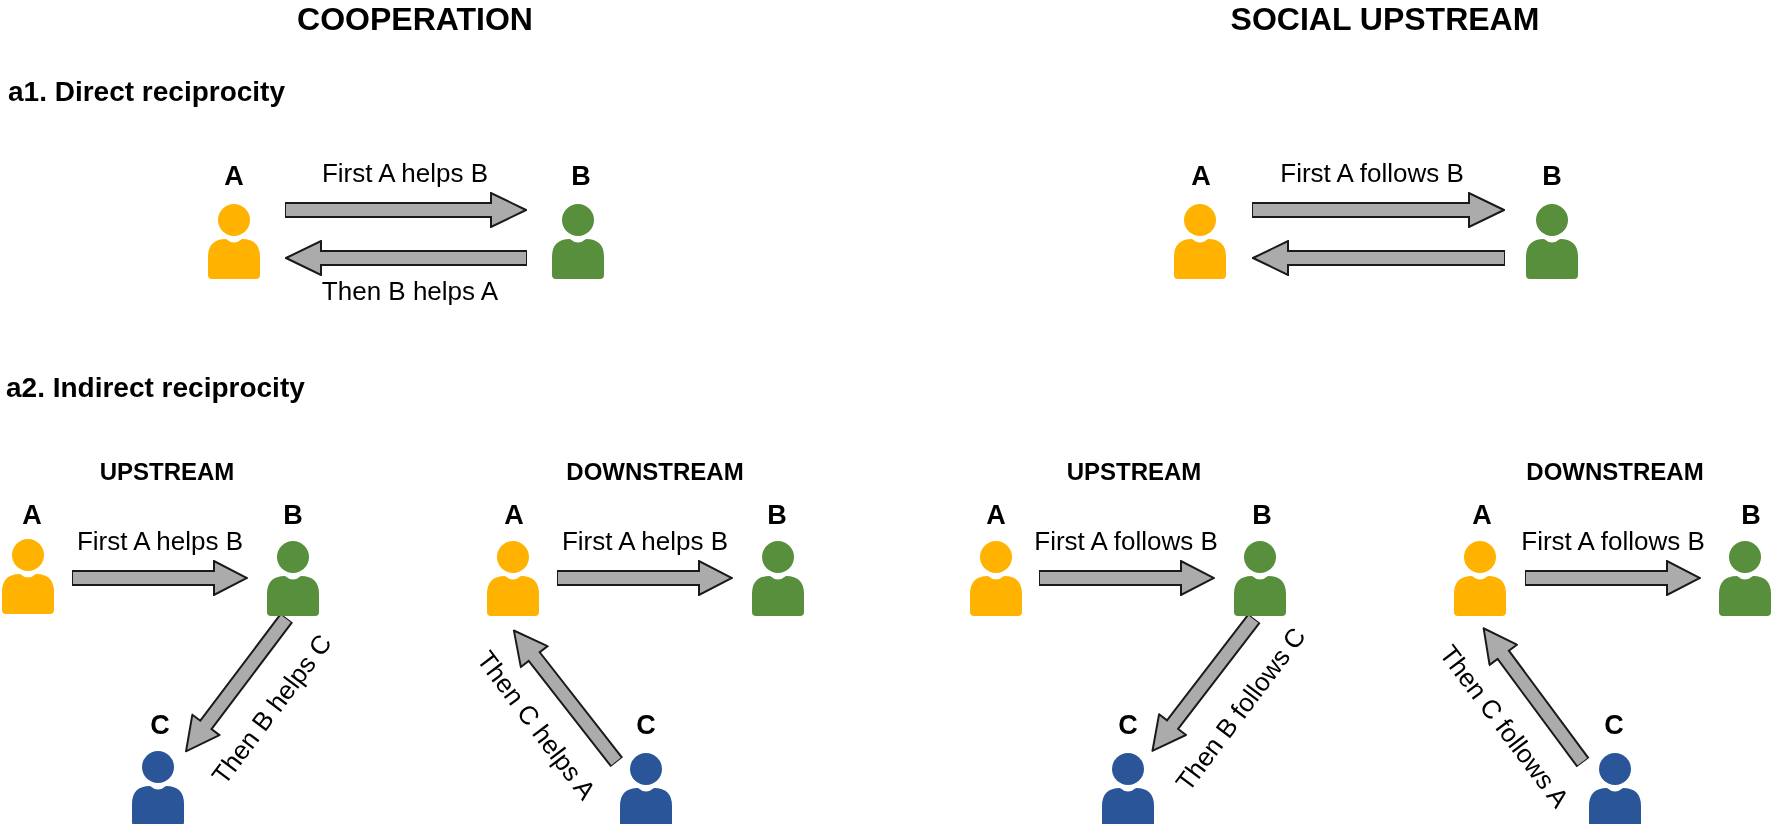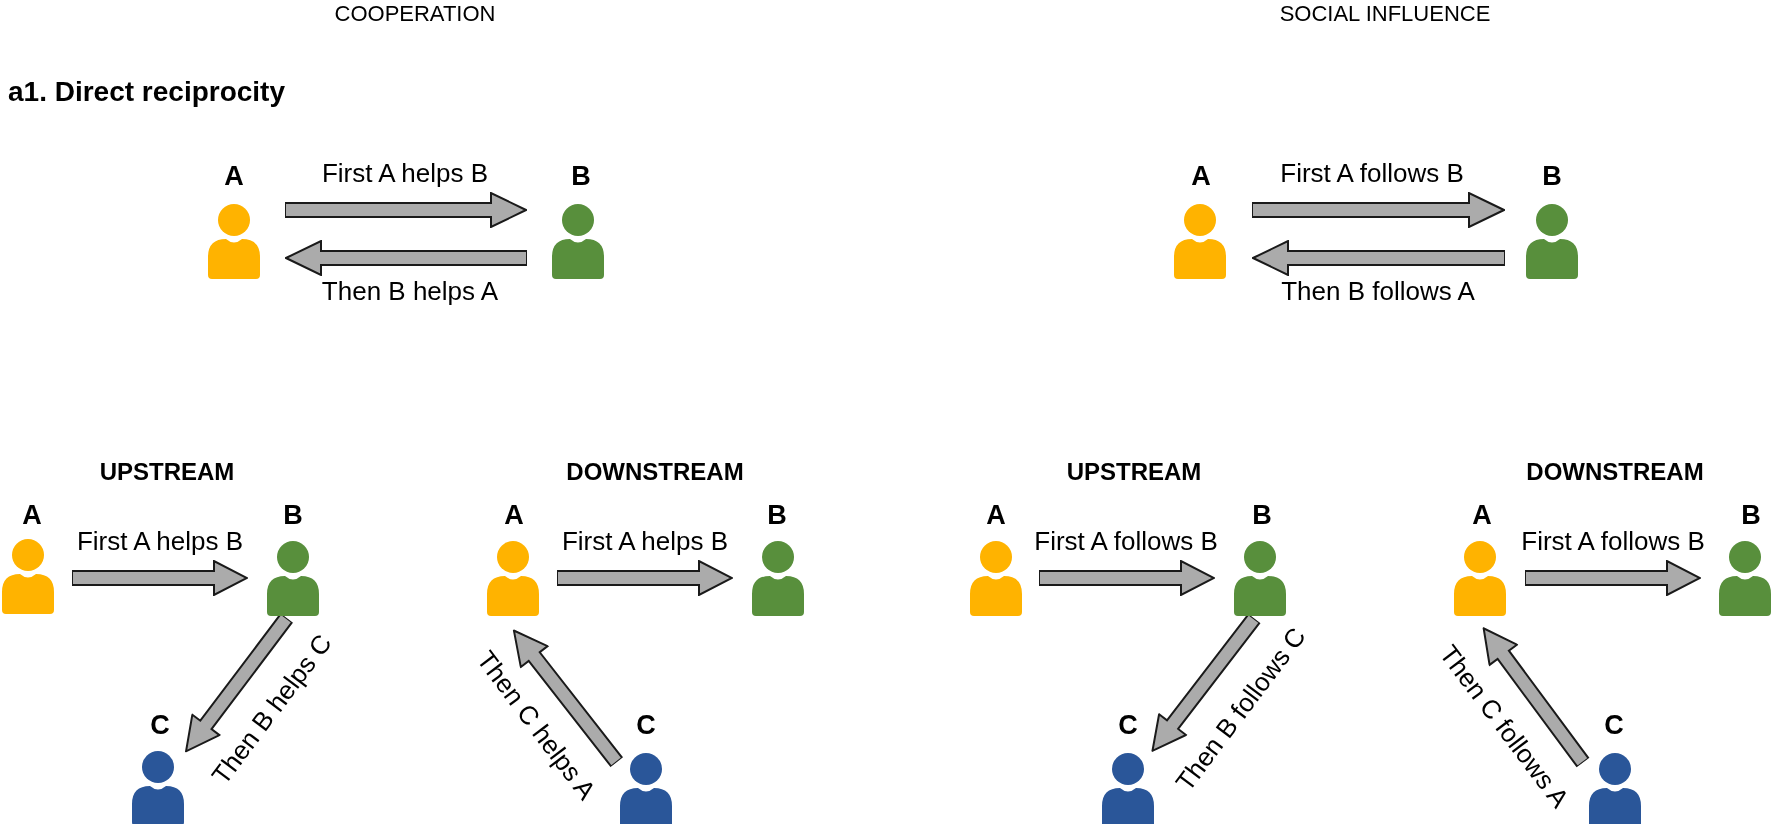--- a/index.html
+++ b/index.html
@@ -8,7 +8,7 @@
     overflow:hidden;font-family:"Liberation Sans",sans-serif;color:#000;
   }
   .abs{position:absolute;white-space:nowrap;}
-  .title{font-size:22px;font-weight:normal;transform:translateX(-50%);}
+  .title{font-size:32px;font-weight:bold;transform:translateX(-50%);}
   .head{font-size:28px;font-weight:bold;text-align:center;}
   .sub{font-size:24px;font-weight:bold;transform:translateX(-50%);}
   .lbl{font-size:27px;font-weight:bold;transform:translateX(-50%);}

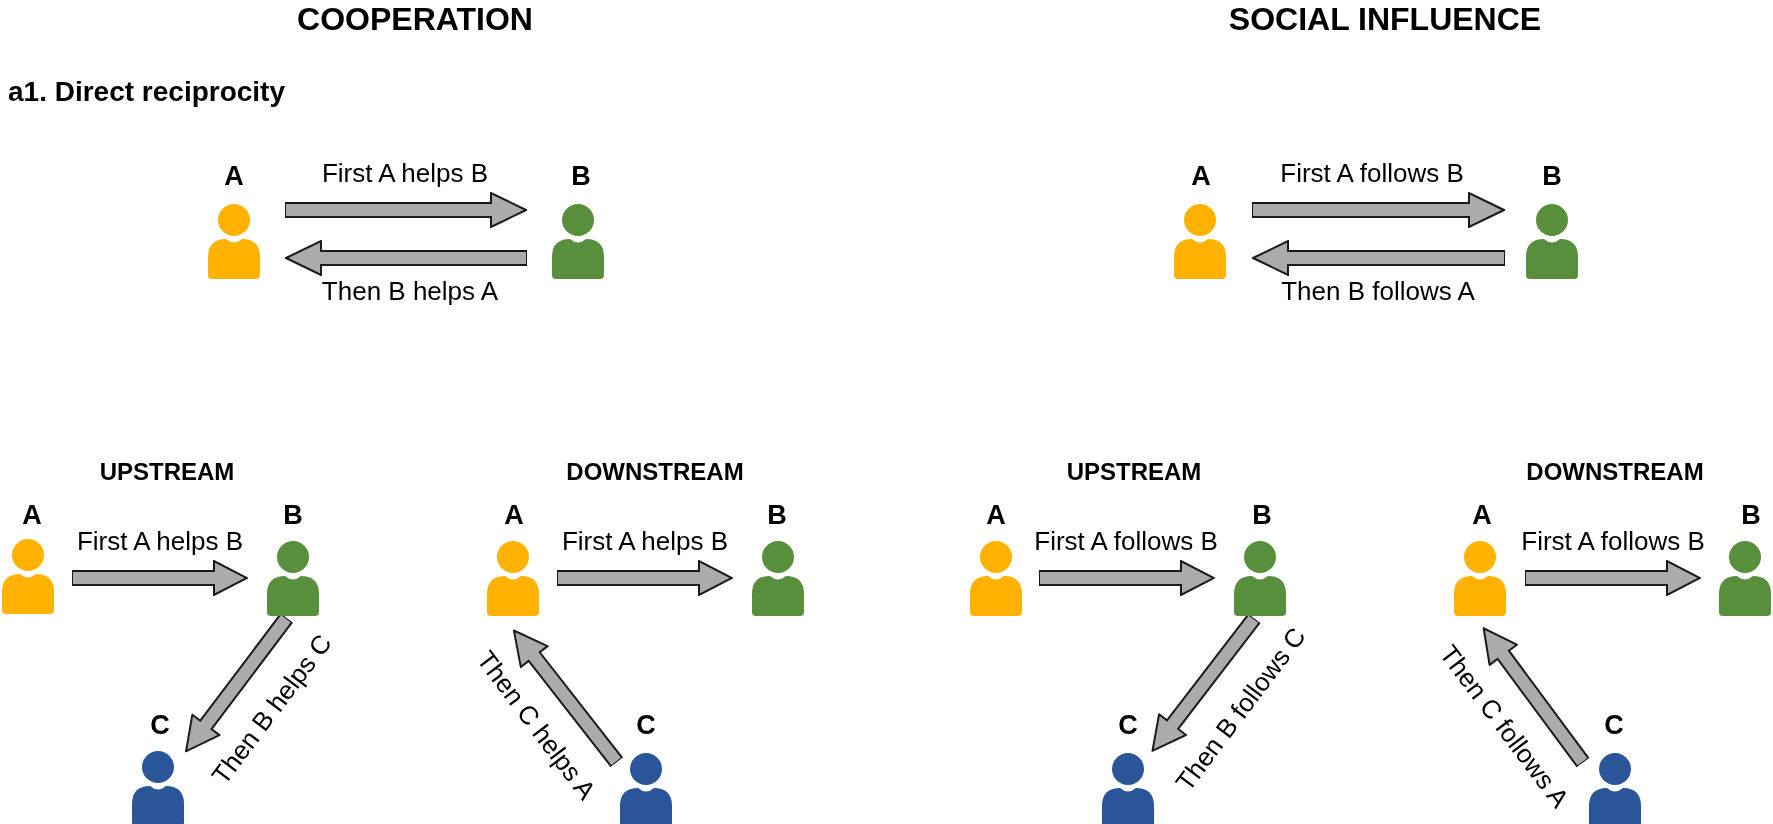--- a/index.html
+++ b/index.html
@@ -27,7 +27,7 @@
 <div id="figure">
 
   <div class="abs title" style="left:415px;top:1px;">COOPERATION</div>
-  <div class="abs title" style="left:1385px;top:1px;">SOCIAL INFLUENCE</div>
+  <div class="abs title" style="left:1385px;top:1px;">SOCIAL UPSTREAM</div>
 
   <div class="abs head" style="left:8px;top:76px;">a1. Direct reciprocity</div>
 

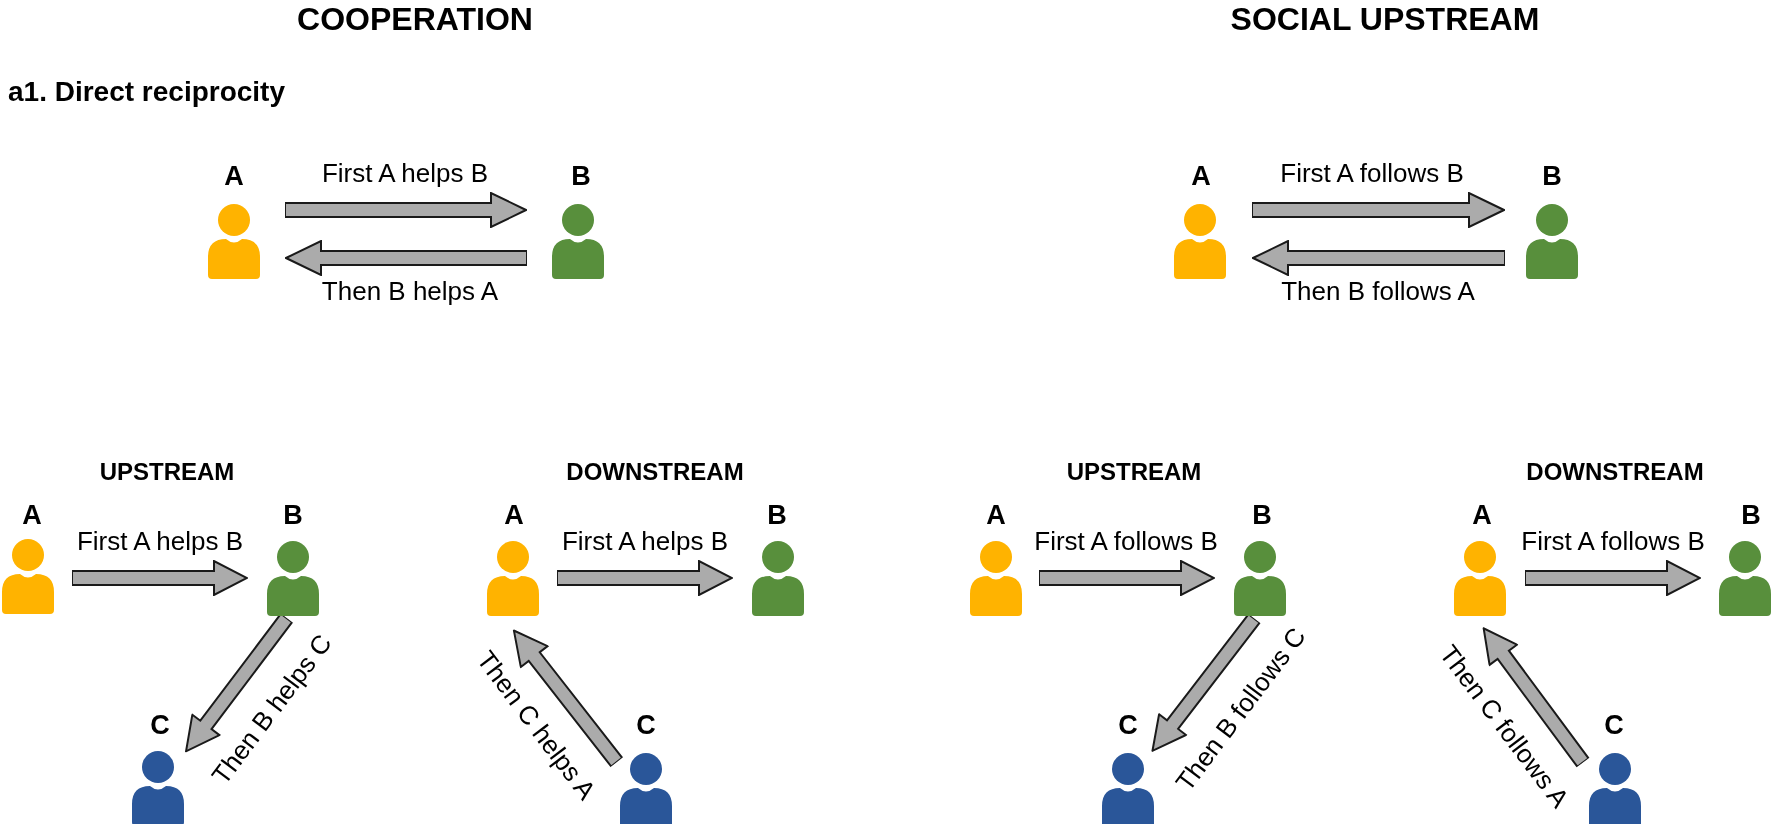--- a/index.html
+++ b/index.html
@@ -63,7 +63,6 @@
   <div class="abs lbl" style="left:1201px;top:161px;">A</div>
   <div class="abs lbl" style="left:1552px;top:161px;">B</div>
   <div class="abs cap" style="left:1372px;top:158px;">First A follows B</div>
-  <div class="abs cap" style="left:1378px;top:276px;">Then B follows A</div>
 
   <div class="arr" style="left:1252px;top:192px;width:253px;">
     <svg width="253" height="36">

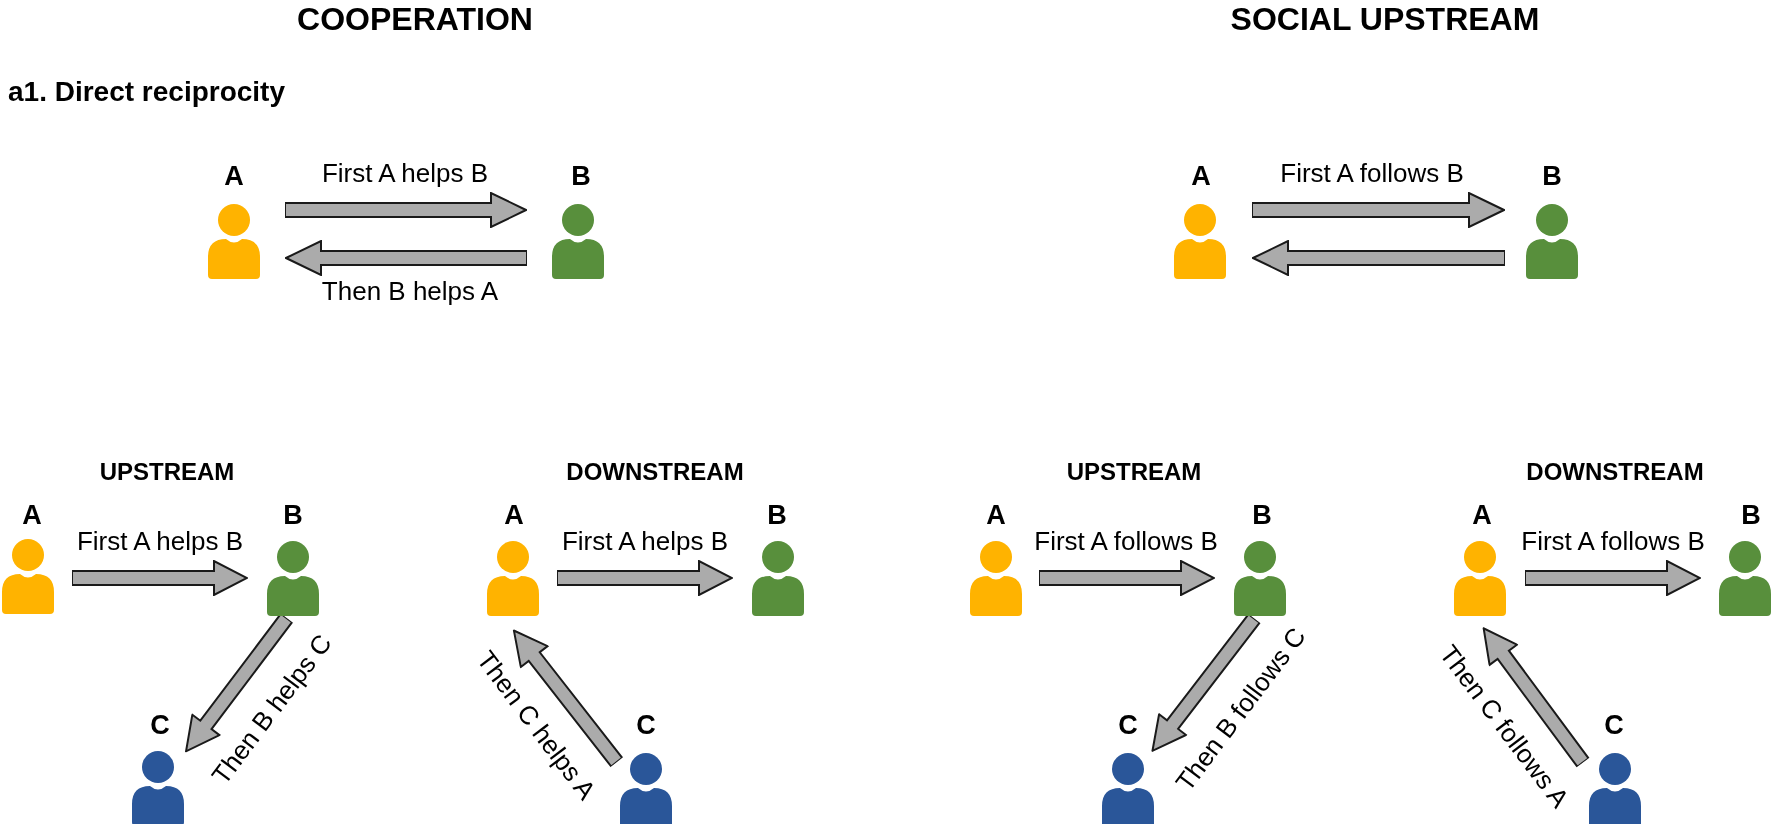--- a/index.html
+++ b/index.html
@@ -30,6 +30,7 @@
   <div class="abs title" style="left:1385px;top:1px;">SOCIAL UPSTREAM</div>
 
   <div class="abs head" style="left:8px;top:76px;">a1. Direct reciprocity</div>
+  <div class="abs head" style="left:6px;top:372px;">a2. Indirect reciprocity</div>
 
   <div class="abs lbl" style="left:234px;top:161px;">A</div>
   <div class="abs lbl" style="left:581px;top:161px;">B</div>

